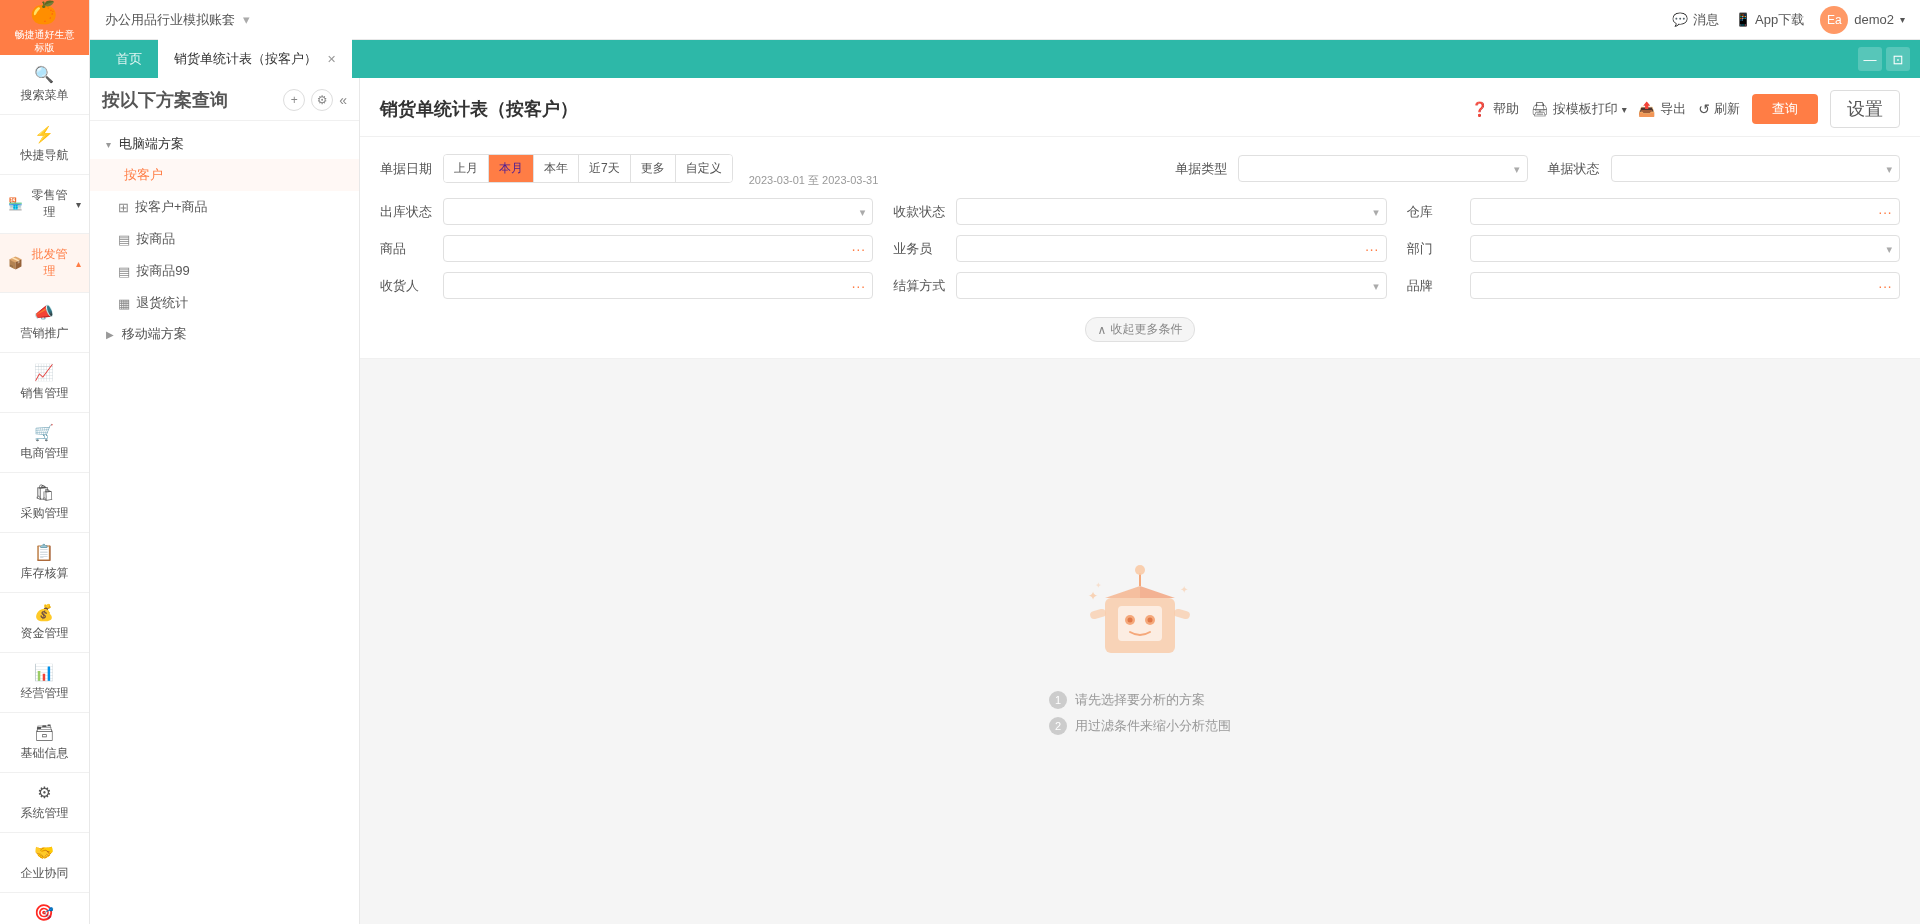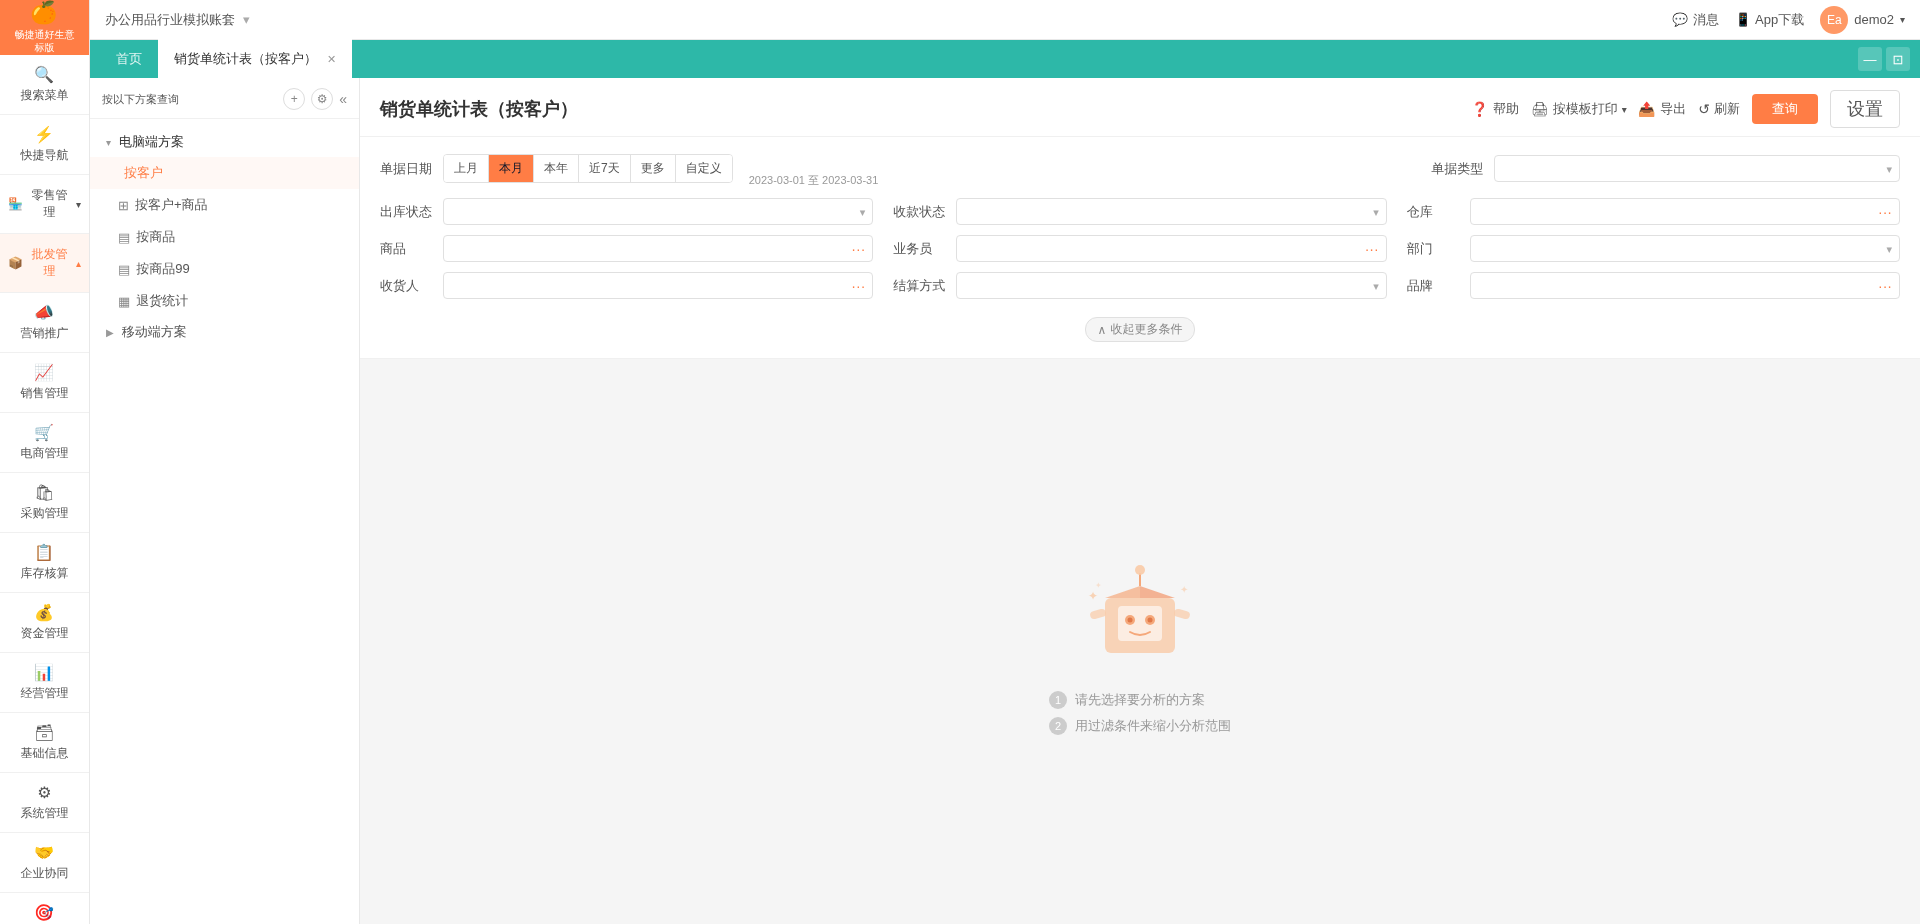--- a/index.html
+++ b/index.html
@@ -175,9 +175,9 @@
       border-bottom: 1px solid #f0f0f0;
     }
     .left-panel-title {
-      font-size: 11px;
-      color: #555;
-      font-weight: 400;
+      font-size: 18px;
+      color: #555;
+      font-weight: 700;
     }
     .left-panel-actions {
       display: flex;

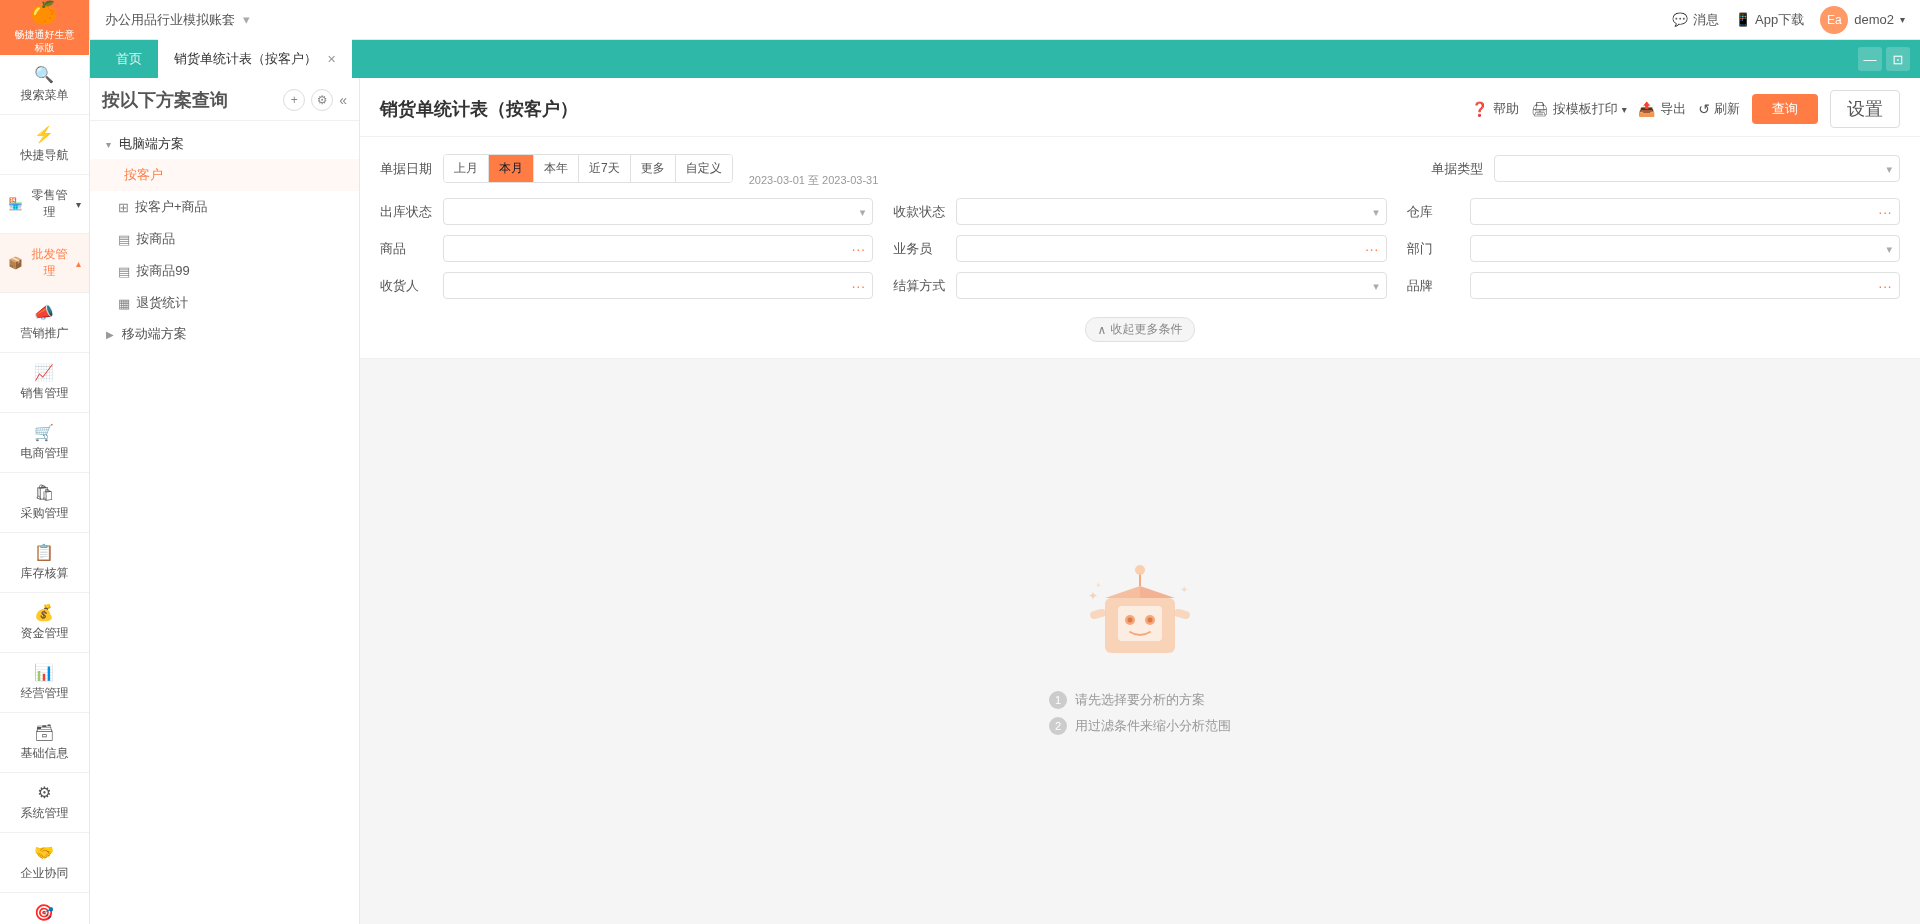--- a/index.html
+++ b/index.html
@@ -381,7 +381,7 @@
       white-space: nowrap;
     }
     .date-btn:last-child { border-right: none; }
-    .date-btn.active { background: #ff7d45; color: #0f172a; }
+    .date-btn.active { background: #ff7d45; color: #4c1d95; }
     .date-range-text {
       font-size: 11px;
       color: #999;

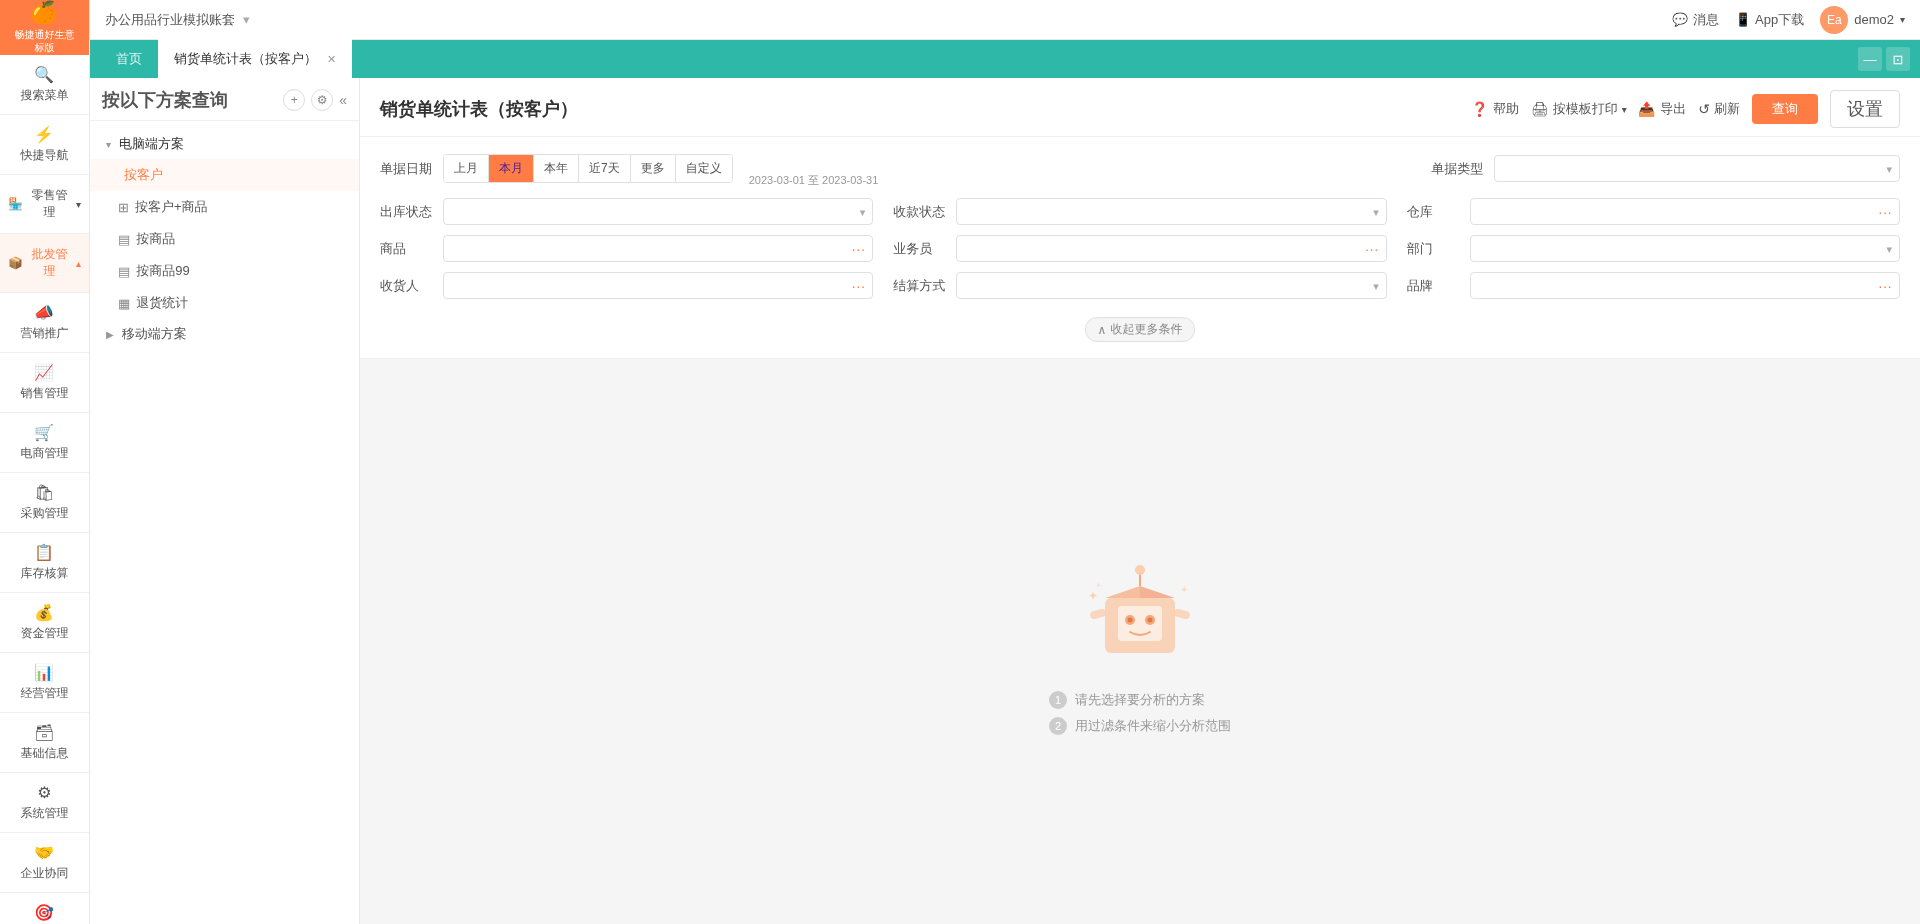--- a/index.html
+++ b/index.html
@@ -688,6 +688,14 @@
               </select>
             </div>
           </div>
+          <div class="filter-item">
+            <span class="filter-label">单据状态</span>
+            <div class="filter-select-wrapper">
+              <select class="filter-select">
+                <option></option>
+              </select>
+            </div>
+          </div>
         </div>
 
         <div class="filter-row">

